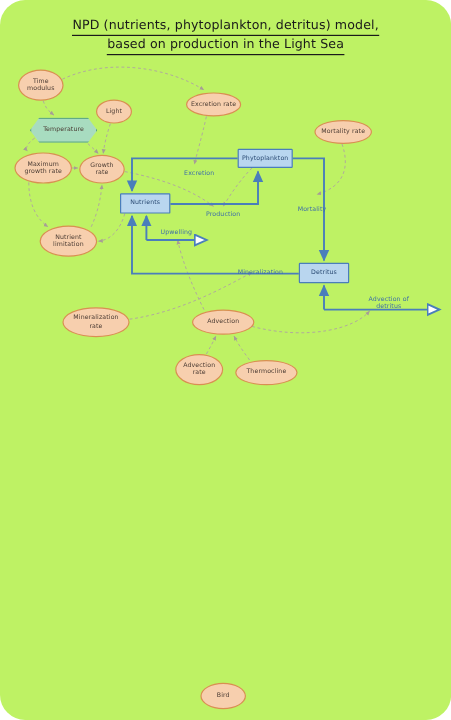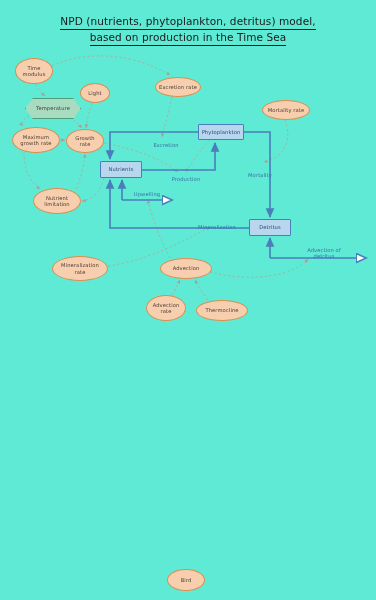--- a/index.html
+++ b/index.html
@@ -5,7 +5,7 @@
   html,body{margin:0;padding:0;background:#ffffff;}
   body{width:376px;height:600px;overflow:hidden;
        font-family:"DejaVu Sans","Liberation Sans",sans-serif;}
-  #stage{position:relative;width:376px;height:600px;background:#5eead4;}
+  #stage{position:relative;width:376px;height:600px;background:#bef264;border-radius:21px;}
 
   #title{position:absolute;left:0;top:14px;width:376px;text-align:center;
          font-size:10.5px;color:#1a1a1a;line-height:15px;letter-spacing:.1px;}

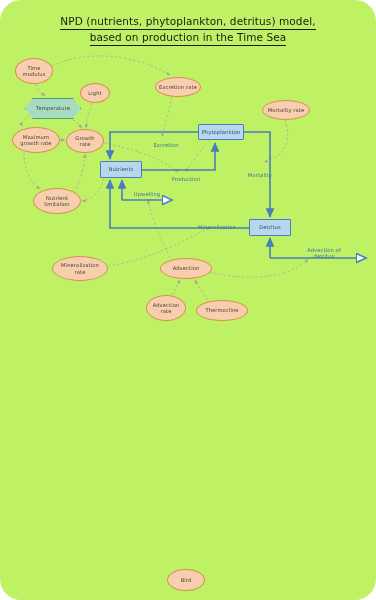--- a/index.html
+++ b/index.html
@@ -34,7 +34,7 @@
 
   <div id="title">
     <span class="ln">NPD (nutrients, phytoplankton, detritus) model,</span><br>
-    <span class="ln">based on production in the Time Sea</span>
+    <span class="ln">based on production in the Light Sea</span>
   </div>
 
   <svg id="wires" viewBox="0 0 376 600">

